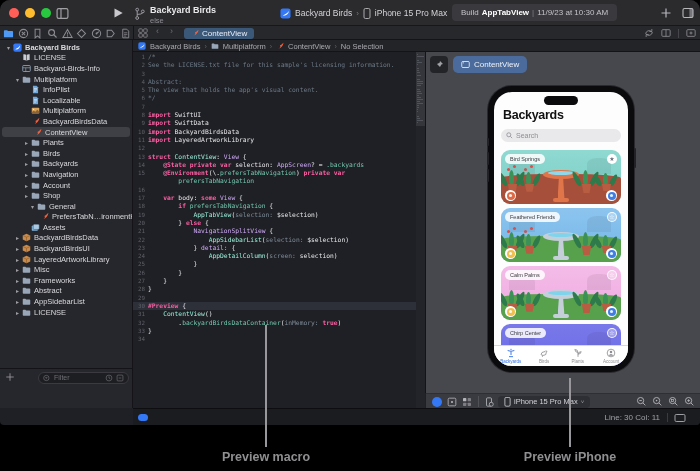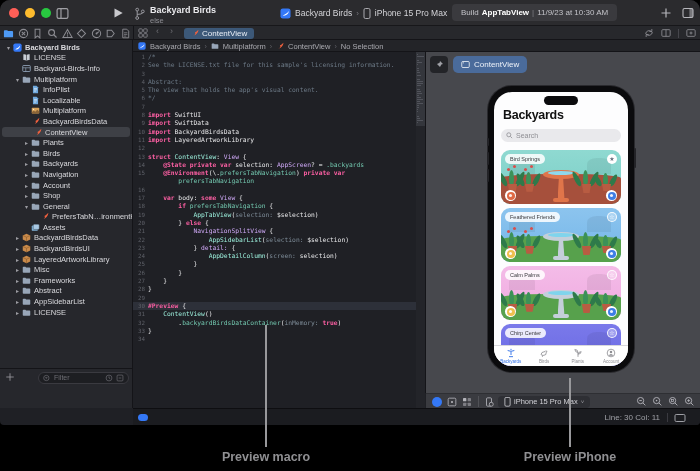--- a/index.html
+++ b/index.html
@@ -472,7 +472,7 @@
             </span>
             <span>Shop</span>
           </div>
-          <div class="srow" style="padding-left: 22px;">
+          <div class="srow" style="padding-left: 28px;">
             <span class="chv">▾</span>
             <span class="fic">
               <svg viewBox="0 0 12 12">

